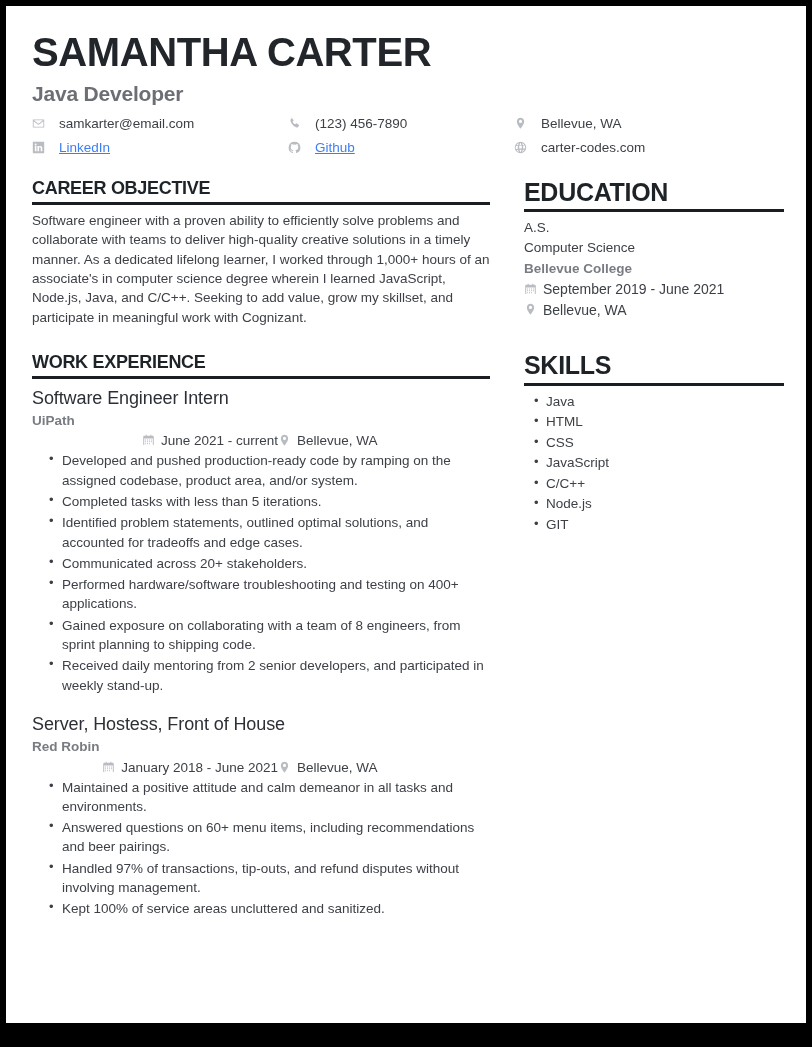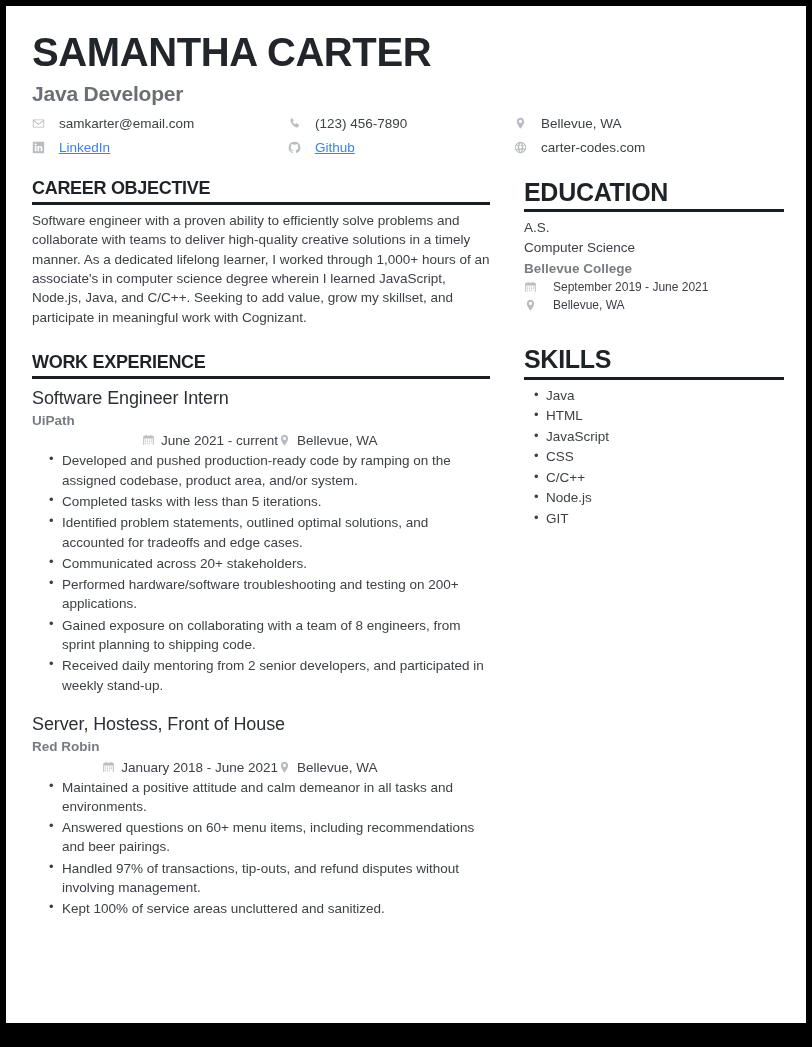--- a/index.html
+++ b/index.html
@@ -166,8 +166,8 @@
   .edu-meta {
     display: flex;
     align-items: center;
-    gap: 16px;
-    font-size: 12px;
+    gap: 6px;
+    font-size: 14px;
     line-height: 1.49;
     color: #3d4147;
   }

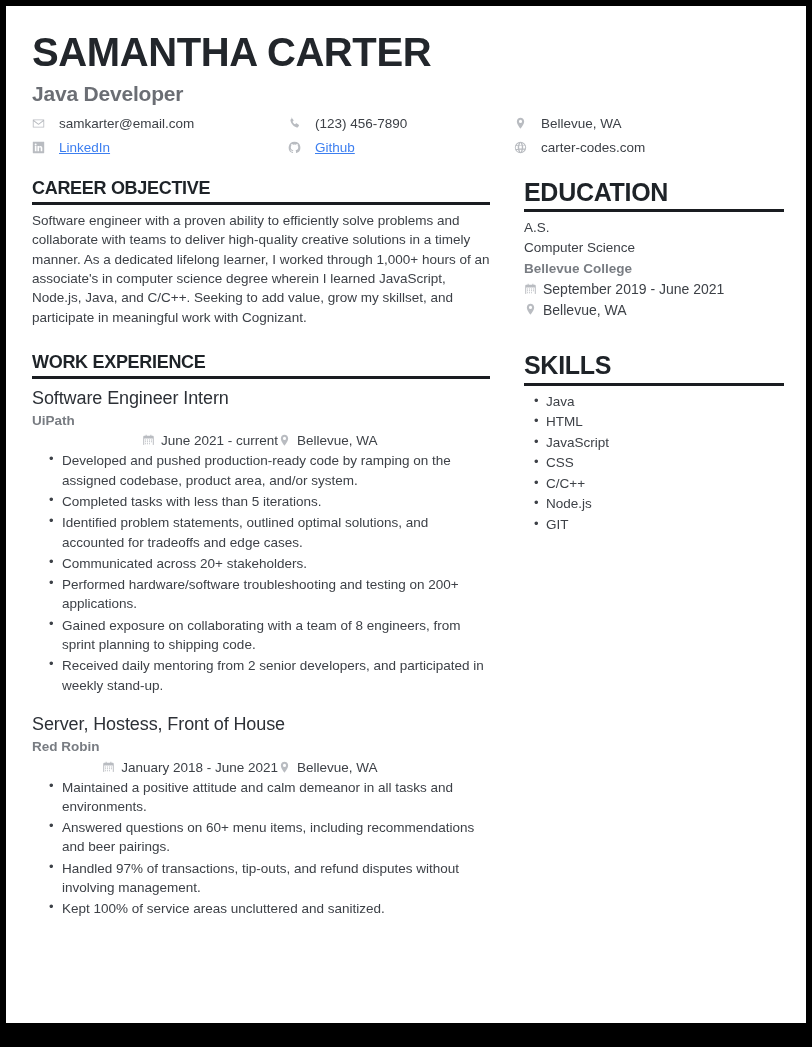--- a/index.html
+++ b/index.html
@@ -378,8 +378,8 @@
           <ul class="skills">
             <li>Java</li>
             <li>HTML</li>
+            <li>CSS</li>
             <li>JavaScript</li>
-            <li>CSS</li>
             <li>C/C++</li>
             <li>Node.js</li>
             <li>GIT</li>

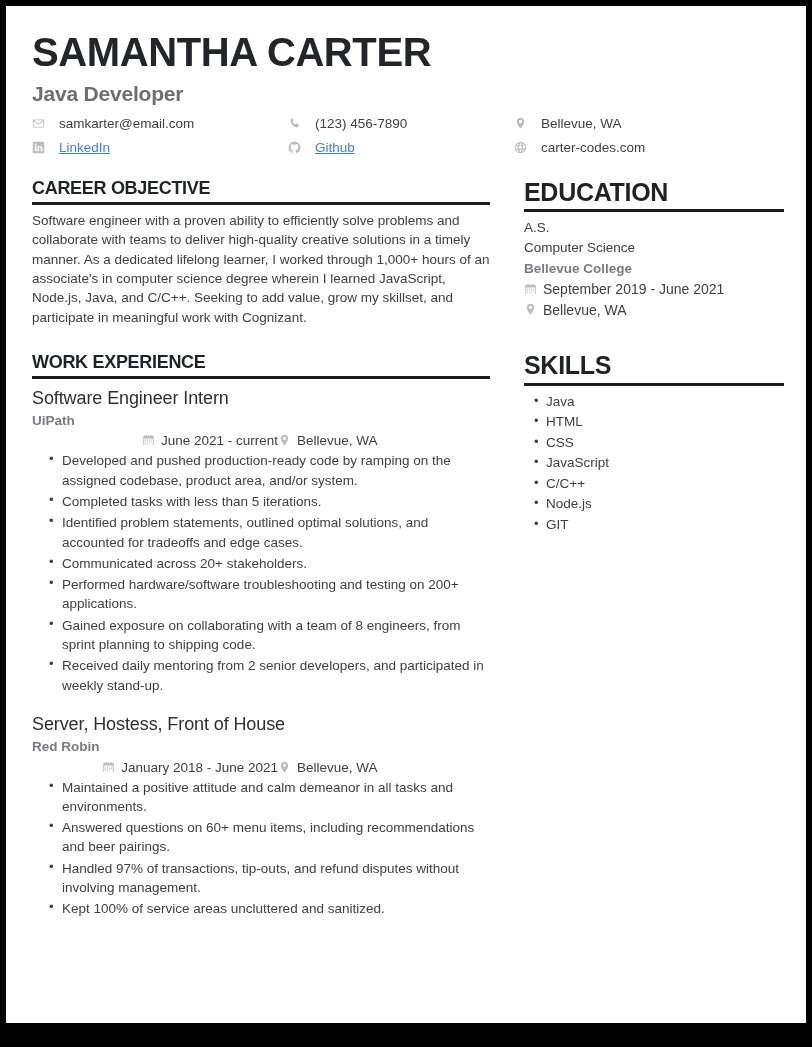--- a/index.html
+++ b/index.html
@@ -305,7 +305,7 @@
               <li>Completed tasks with less than 5 iterations.</li>
               <li>Identified problem statements, outlined optimal solutions, and accounted for tradeoffs and edge cases.</li>
               <li>Communicated across 20+ stakeholders.</li>
-              <li>Performed hardware/software troubleshooting and testing on 200+ applications.</li>
+              <li>Performed hardware/software troubleshooting and testing on 400+ applications.</li>
               <li>Gained exposure on collaborating with a team of 8 engineers, from sprint planning to shipping code.</li>
               <li>Received daily mentoring from 2 senior developers, and participated in weekly stand-up.</li>
             </ul>

